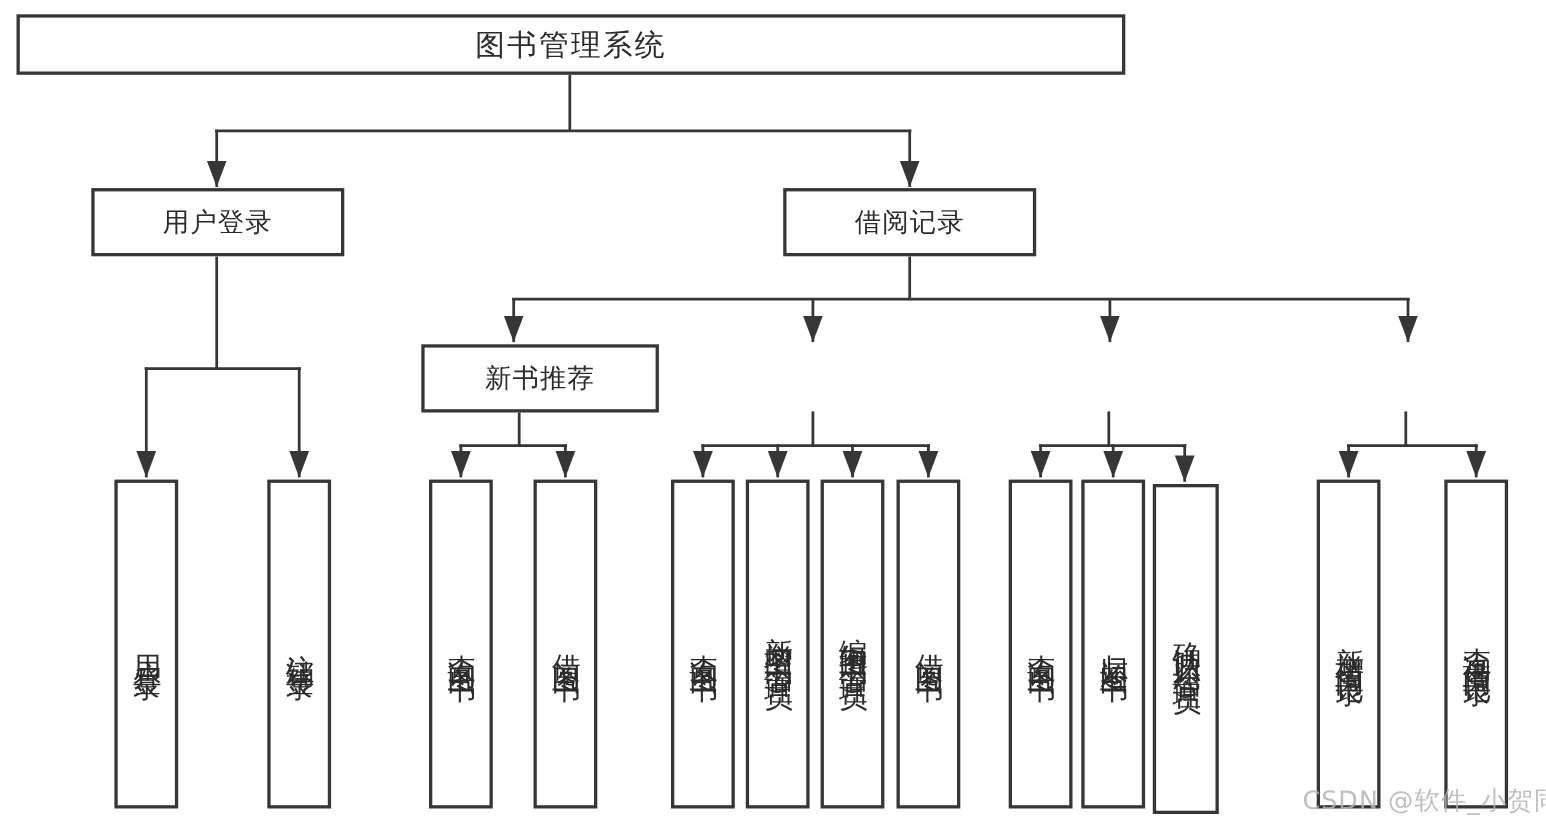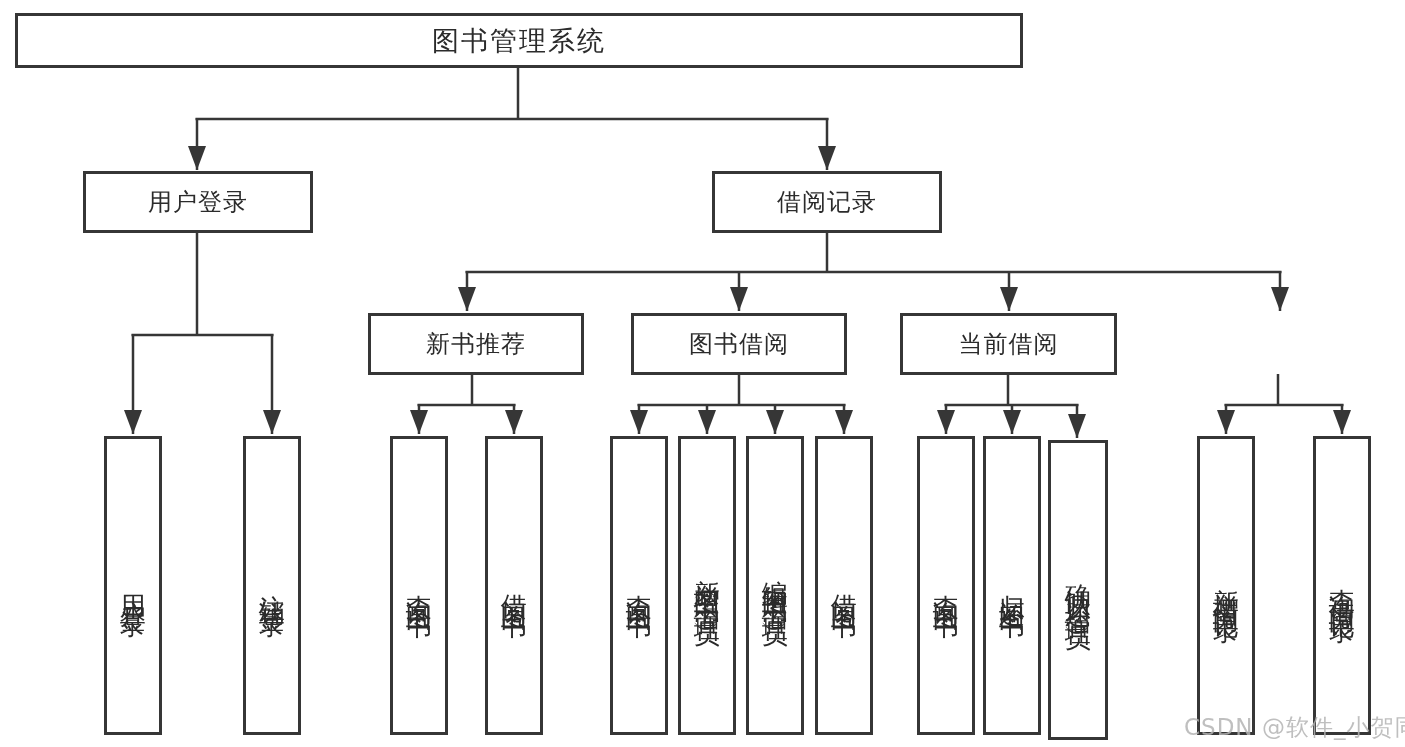--- a/index.html
+++ b/index.html
@@ -119,7 +119,7 @@
     <span class="h-label">借阅记录</span>
   </div>
 
-  <div class="box" style="left:368px; top:313px; width:216px; height:62px;justify-content:center;">
+  <div class="box" style="left:383px; top:313px; width:216px; height:62px;justify-content:center;">
     <span class="h-label">新书推荐</span>
   </div>
   <div class="box" style="left:631px; top:313px; width:216px; height:62px;">

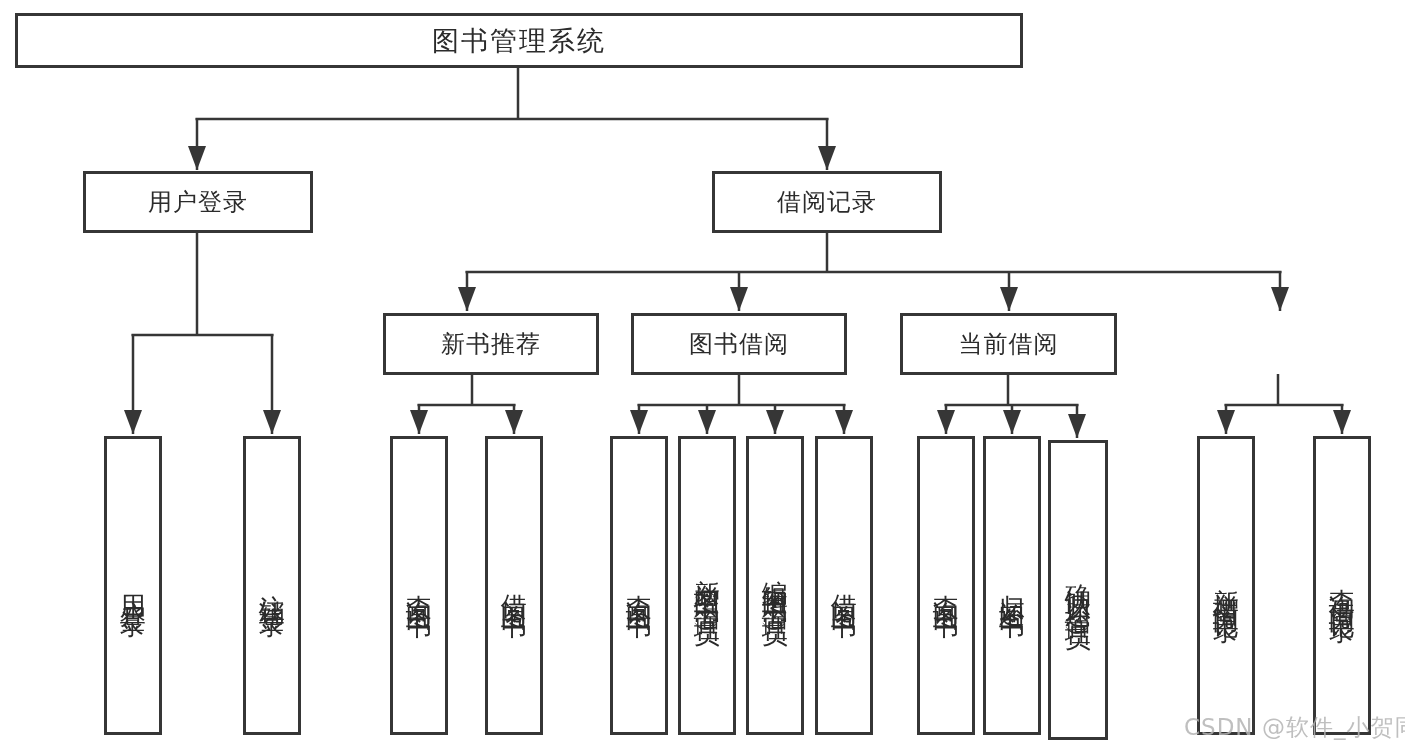--- a/index.html
+++ b/index.html
@@ -122,9 +122,6 @@
   <div class="box" style="left:383px; top:313px; width:216px; height:62px;justify-content:center;">
     <span class="h-label">新书推荐</span>
   </div>
-  <div class="box" style="left:631px; top:313px; width:216px; height:62px;">
-    <span class="h-label">图书借阅</span>
-  </div>
   <div class="box" style="left:900px; top:313px; width:217px; height:62px;">
     <span class="h-label">当前借阅</span>
   </div>

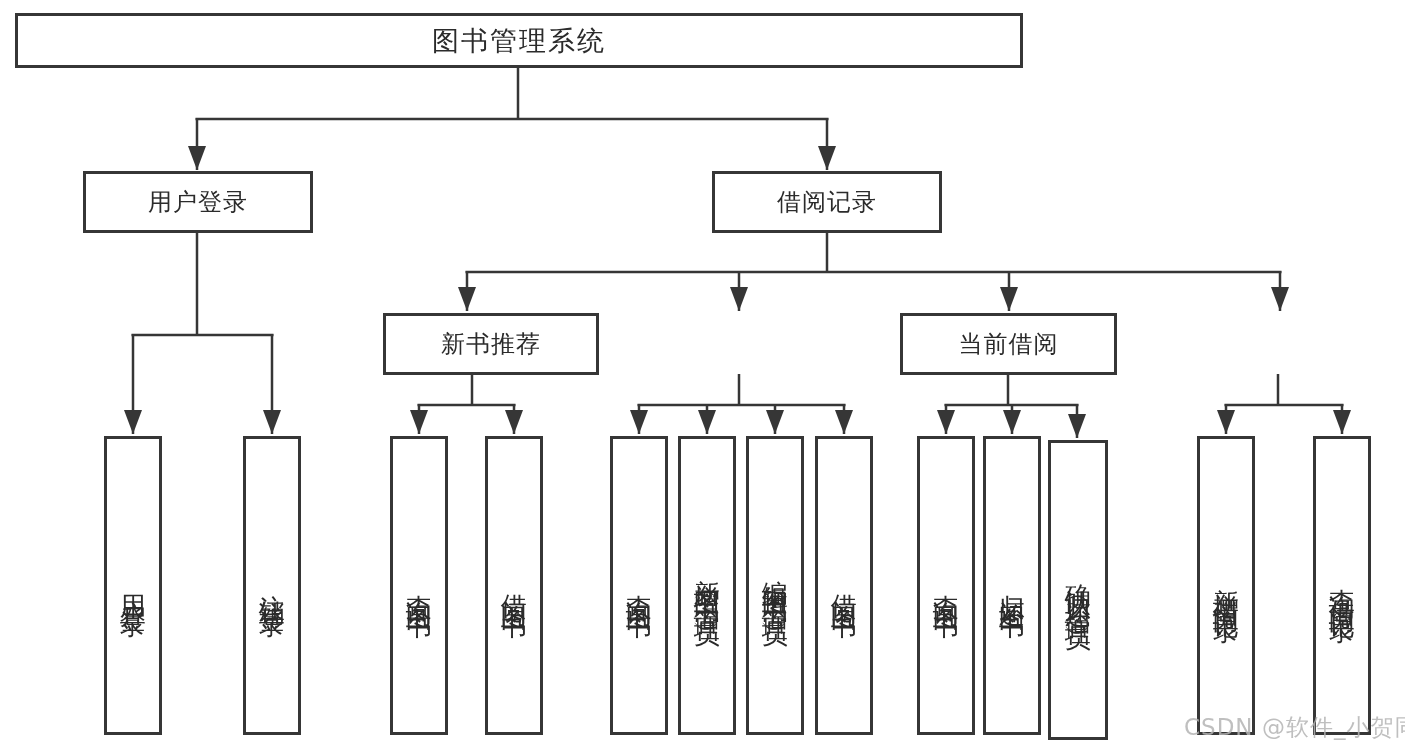--- a/index.html
+++ b/index.html
@@ -122,9 +122,6 @@
   <div class="box" style="left:383px; top:313px; width:216px; height:62px;justify-content:center;">
     <span class="h-label">新书推荐</span>
   </div>
-  <div class="box" style="left:900px; top:313px; width:217px; height:62px;">
-    <span class="h-label">当前借阅</span>
-  </div>
 
   <div class="box" style="left:104px; top:436px; width:58px; height:299px;">
     <span class="v-label">用户登录</span>

